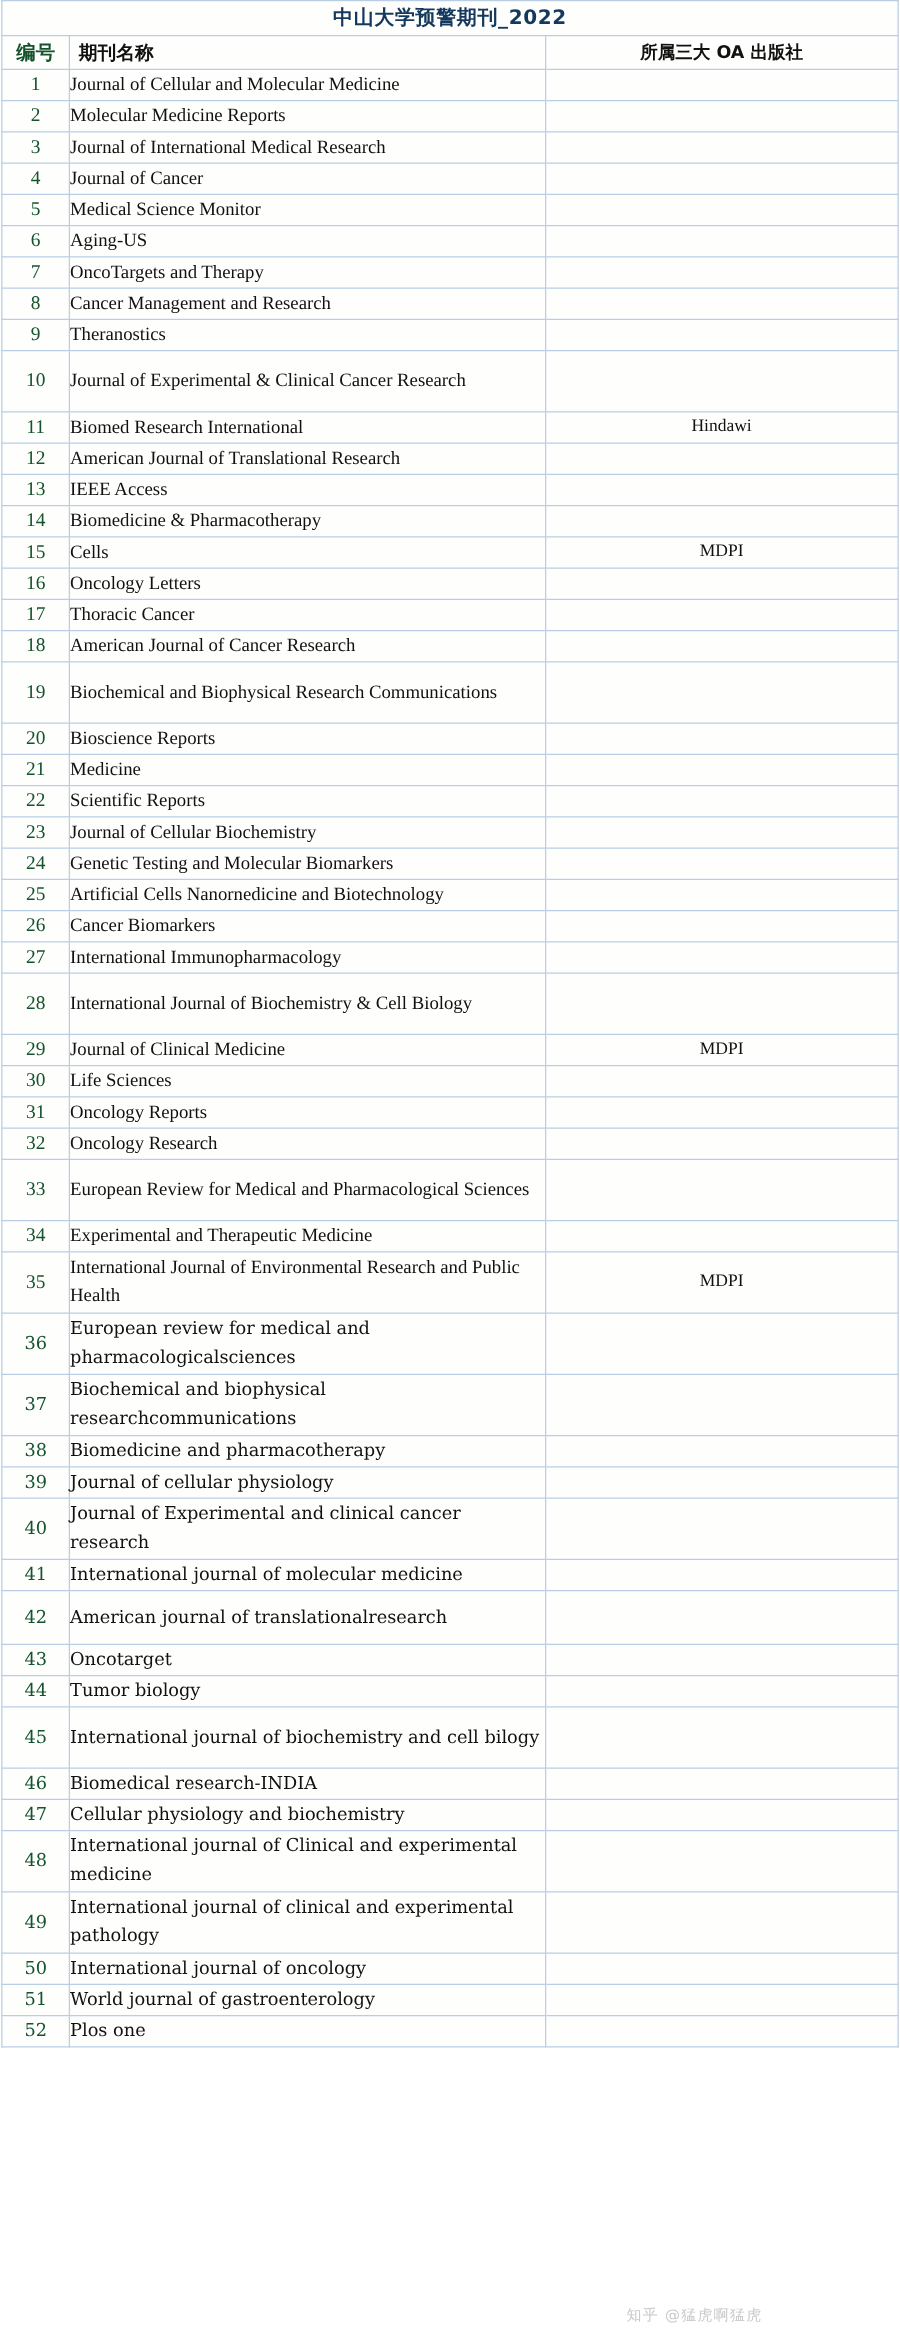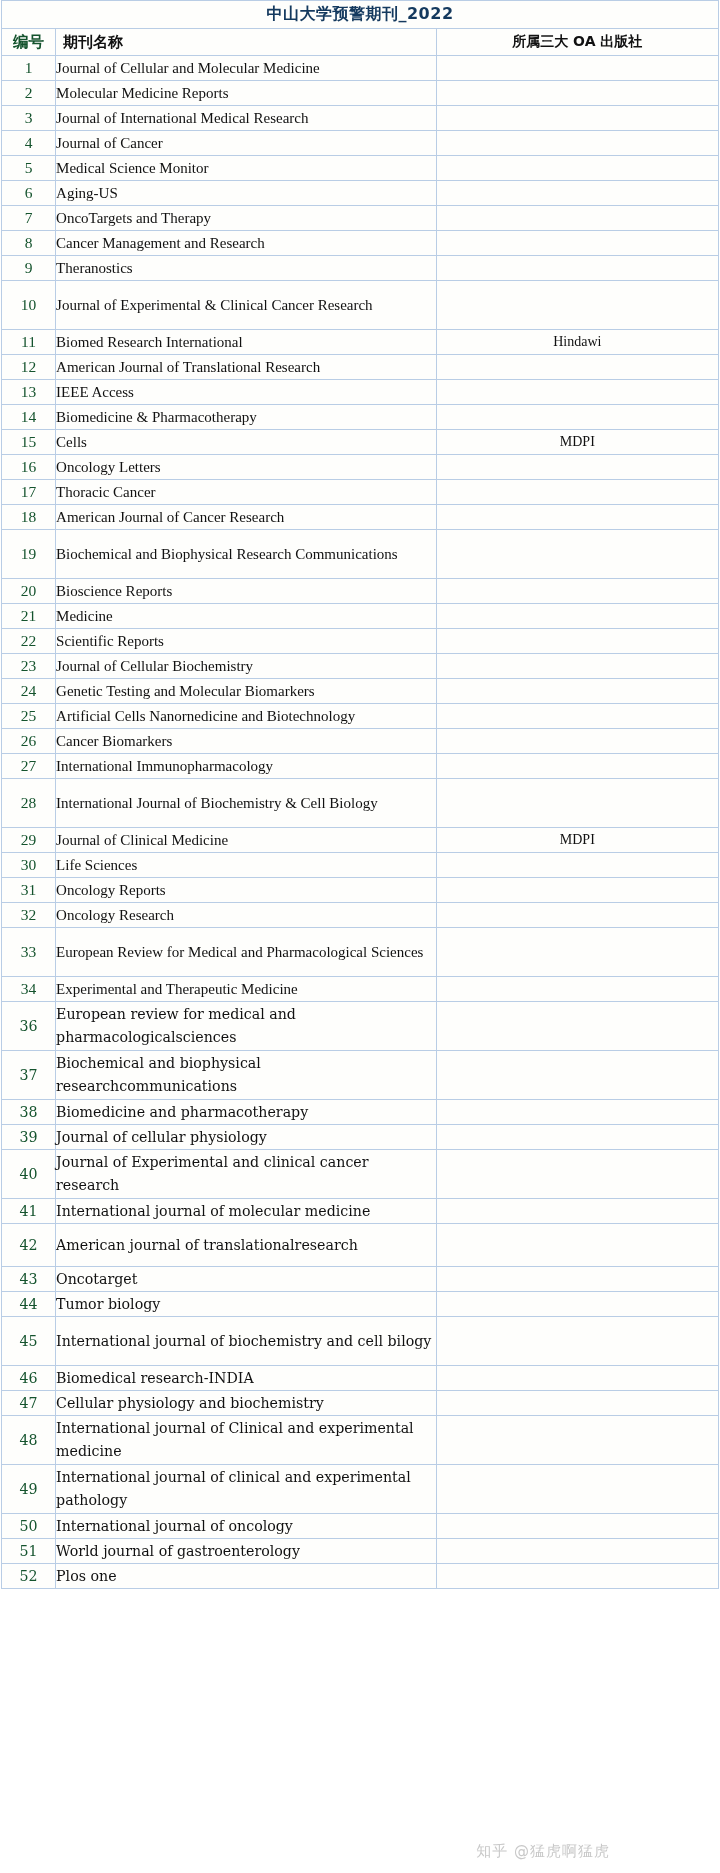--- a/index.html
+++ b/index.html
@@ -292,6 +292,11 @@
           <td class="c-name">Experimental and Therapeutic Medicine</td>
           <td class="c-pub"></td>
         </tr>
+        <tr class="r2">
+          <td class="c-no">35</td>
+          <td class="c-name">International Journal of Environmental Research and Public Health</td>
+          <td class="c-pub">MDPI</td>
+        </tr>
         <tr class="r2 alt">
           <td class="c-no">36</td>
           <td class="c-name">European review for medical and pharmacologicalsciences</td>

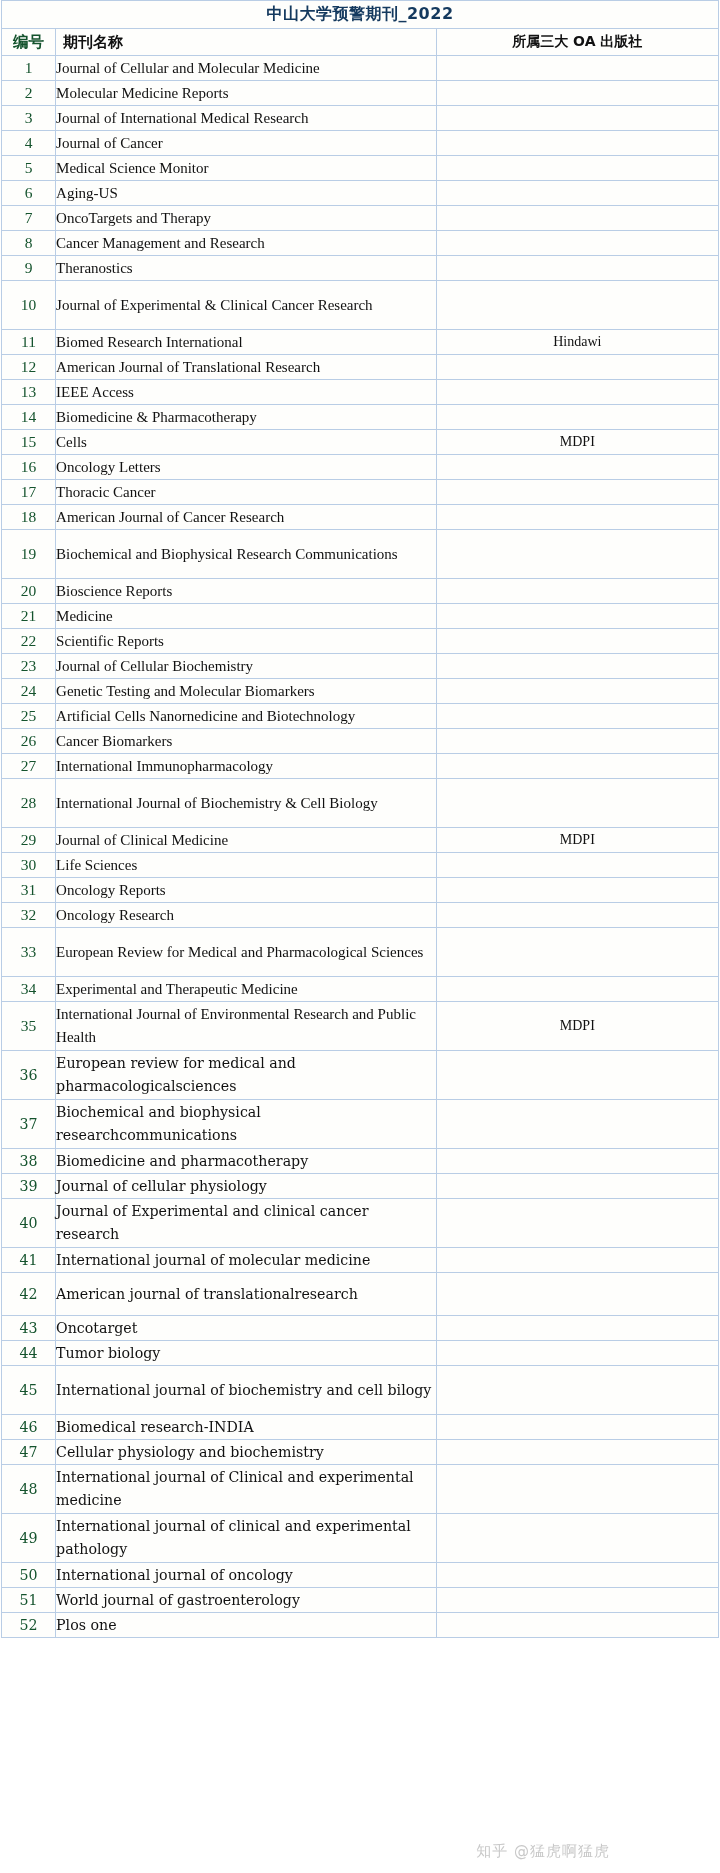--- a/index.html
+++ b/index.html
@@ -95,7 +95,7 @@
     right: 14px;
     bottom: 12px;
     font-family: "DejaVu Sans", "Liberation Sans", sans-serif;
-    font-size: 15px;
+    font-size: 12px;
     color: #c9c9c9;
     letter-spacing: 1px;
     pointer-events: none;

